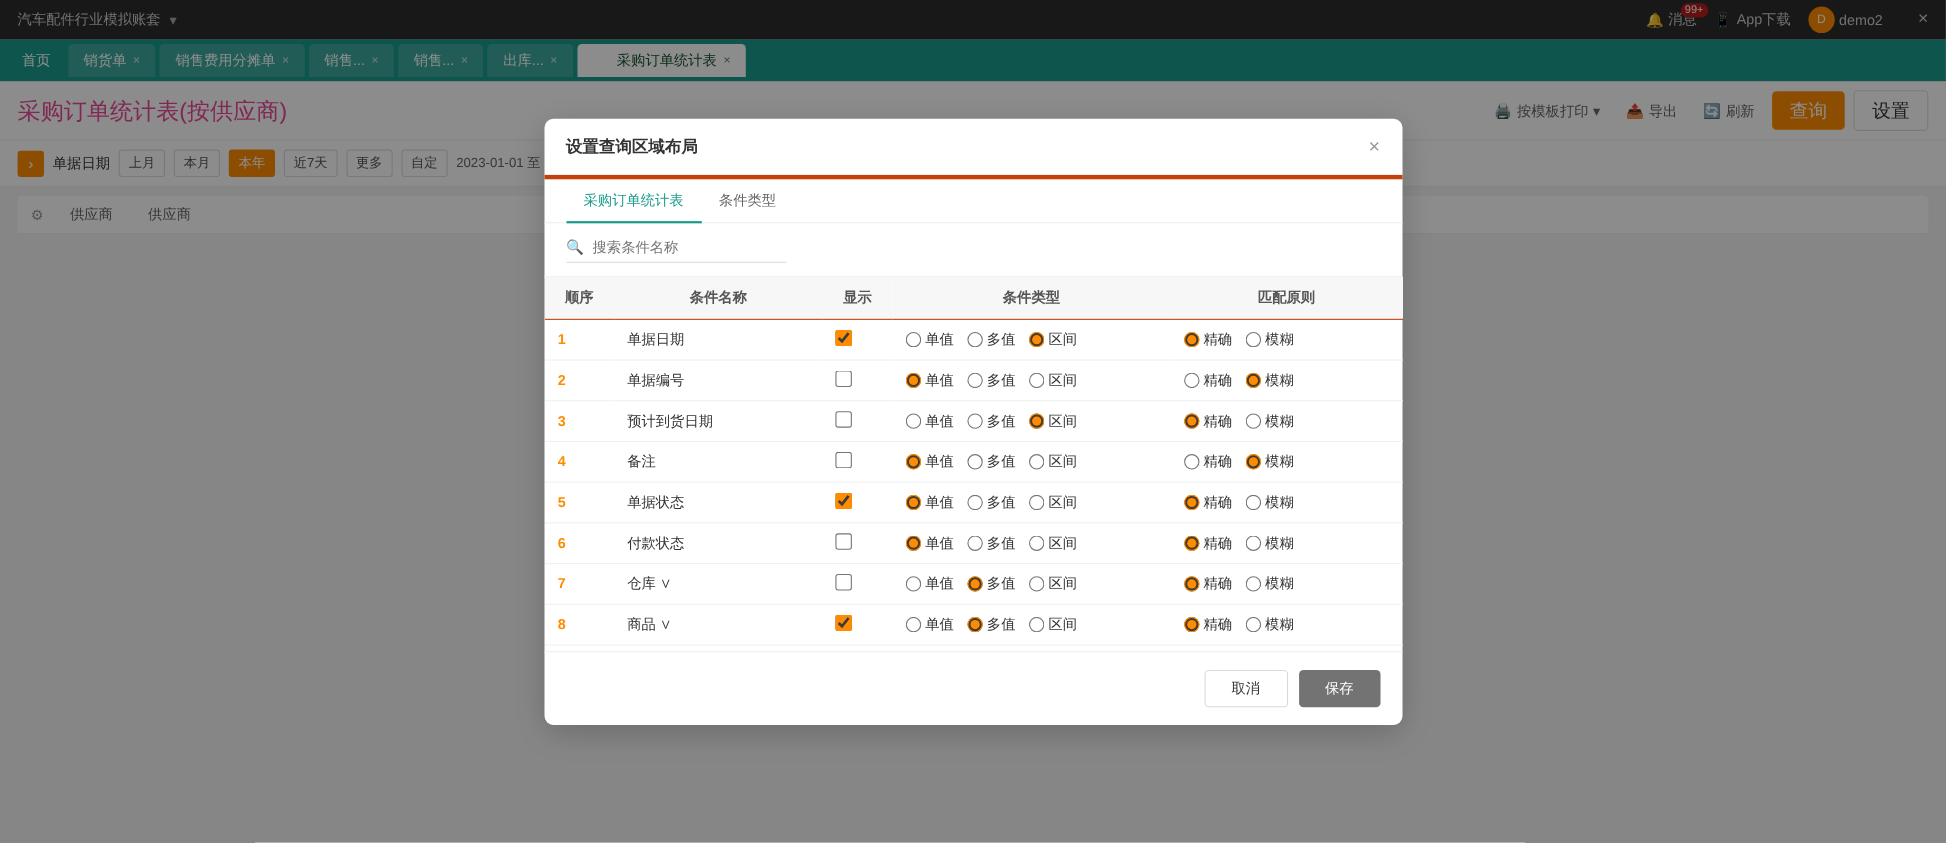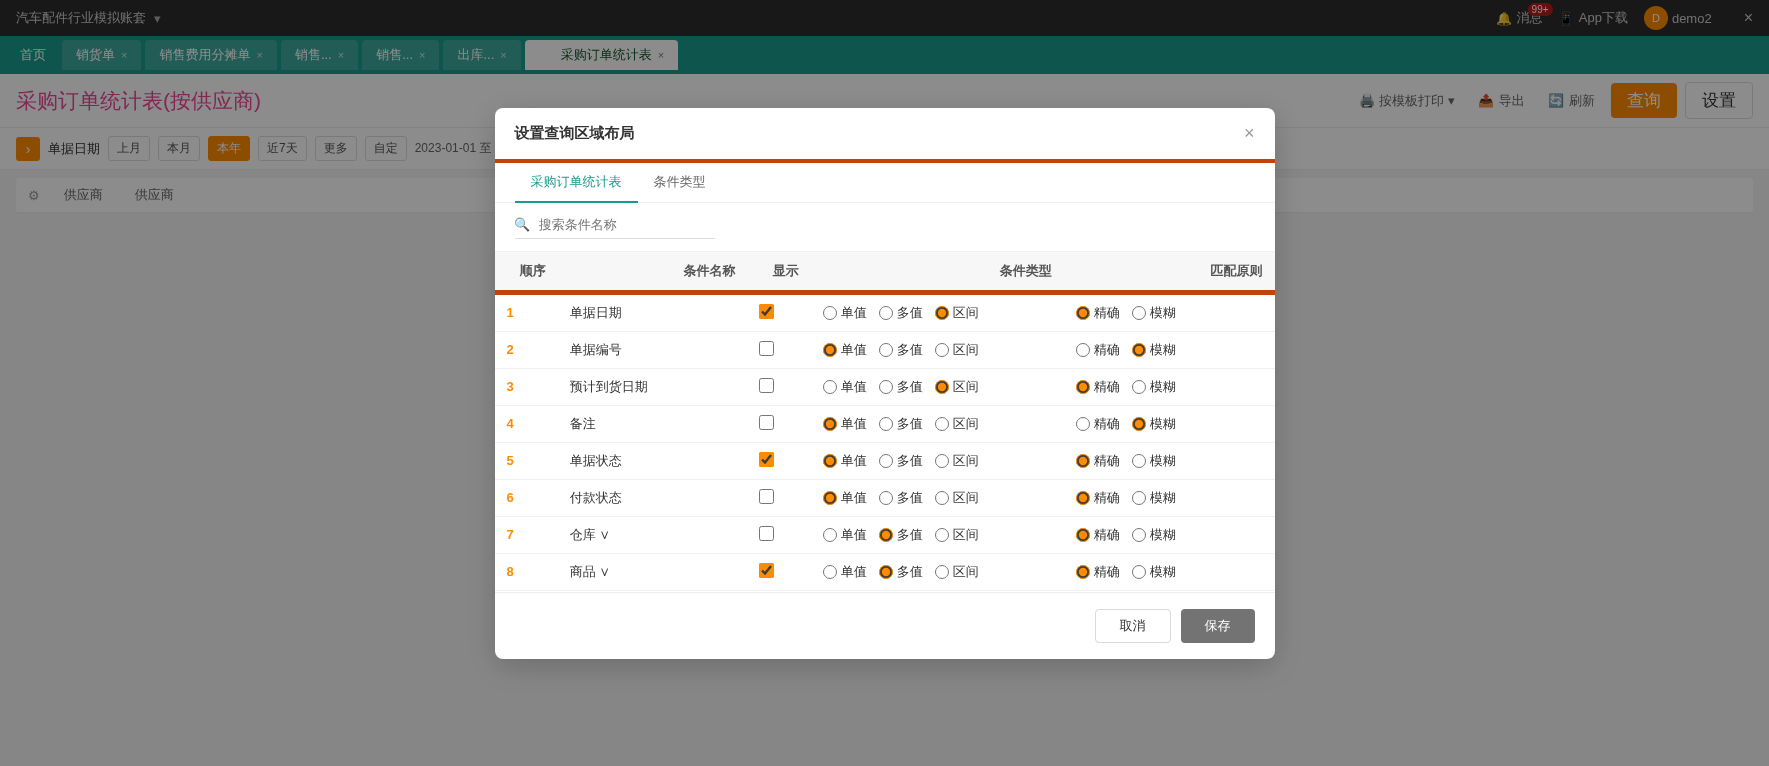--- a/index.html
+++ b/index.html
@@ -286,11 +286,11 @@
     .data-table thead th {
       background: #f7f7f7;
       padding: 10px 12px;
-      text-align: right;
+      text-align: center;
       color: #555;
       font-weight: 600;
       font-size: 13px;
-      border-bottom: 5px solid #c2410c;
+      border-bottom: 1px solid #c2410c;
     }
     .data-table tbody tr {
       border-bottom: 1px solid #f0f0f0;

